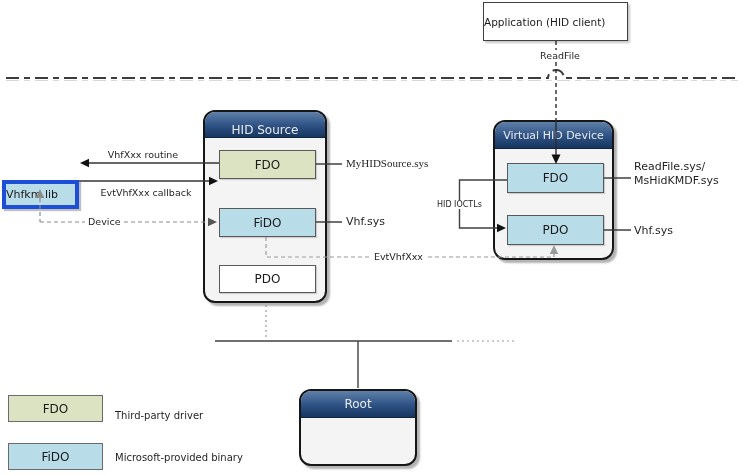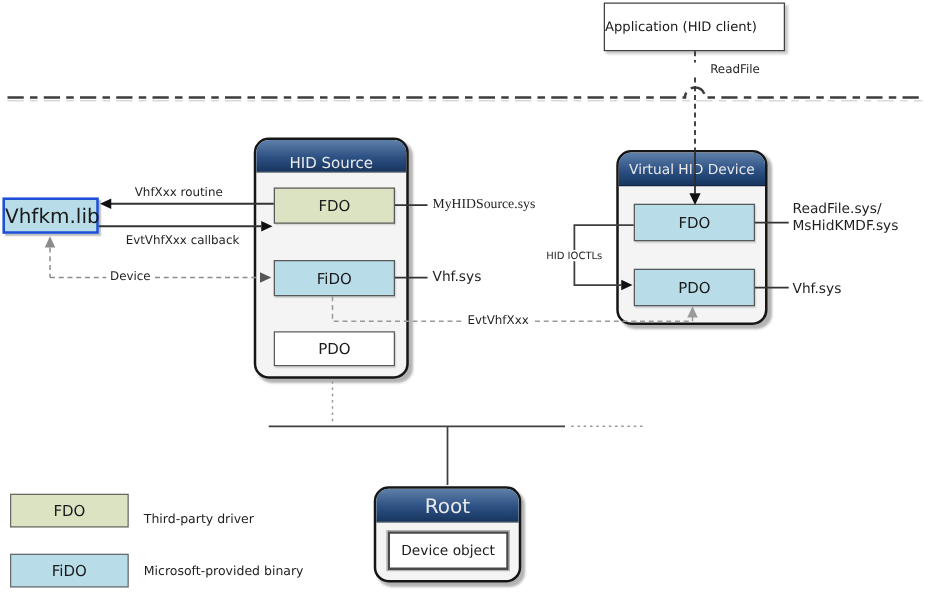--- a/index.html
+++ b/index.html
@@ -164,7 +164,7 @@
     </div>
   </div>
 
-  <div class="lbl center onwire sm" style="left:552px;top:50px;width:66px;">ReadFile</div>
+  <div class="lbl center onwire sm" style="left:524px;top:50px;width:66px;">ReadFile</div>
 
   <div class="lbl center sm" style="left:94px;top:149px;width:98px;">VhfXxx routine</div>
 

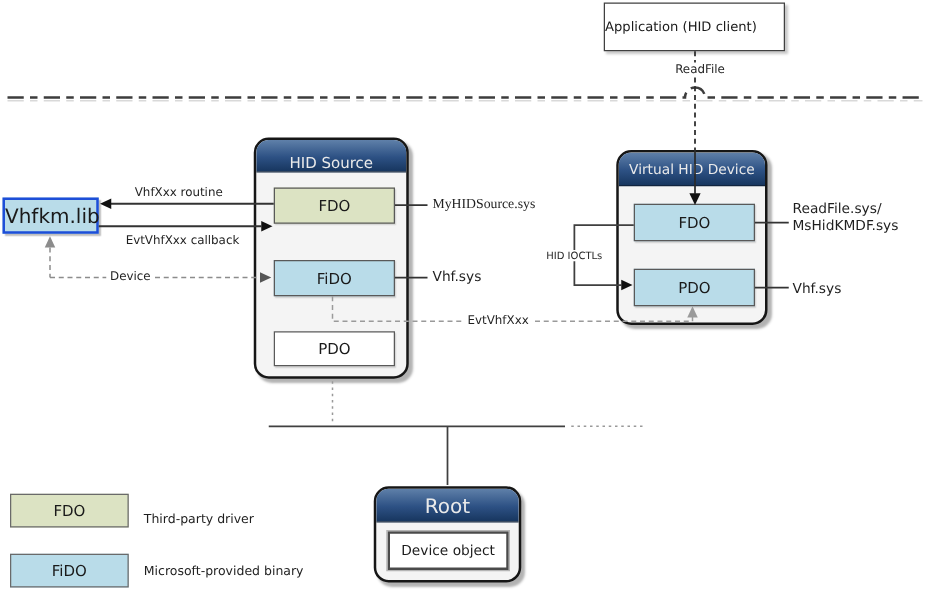--- a/index.html
+++ b/index.html
@@ -17,8 +17,9 @@
   }
   .app-box{box-shadow:2px 2px 2px rgba(0,0,0,0.22);}
   .vhfkm-box{
-    background:var(--fido-fill,#b9dce9);border:2px solid #1d4ed8;font-size:16px;
+    background:var(--fido-fill,#b9dce9);border:4px solid #1d4ed8;font-size:11px;
     box-shadow:2px 2px 1px rgba(0,0,0,0.25);
+    margin-top:22px;
   }
 
   

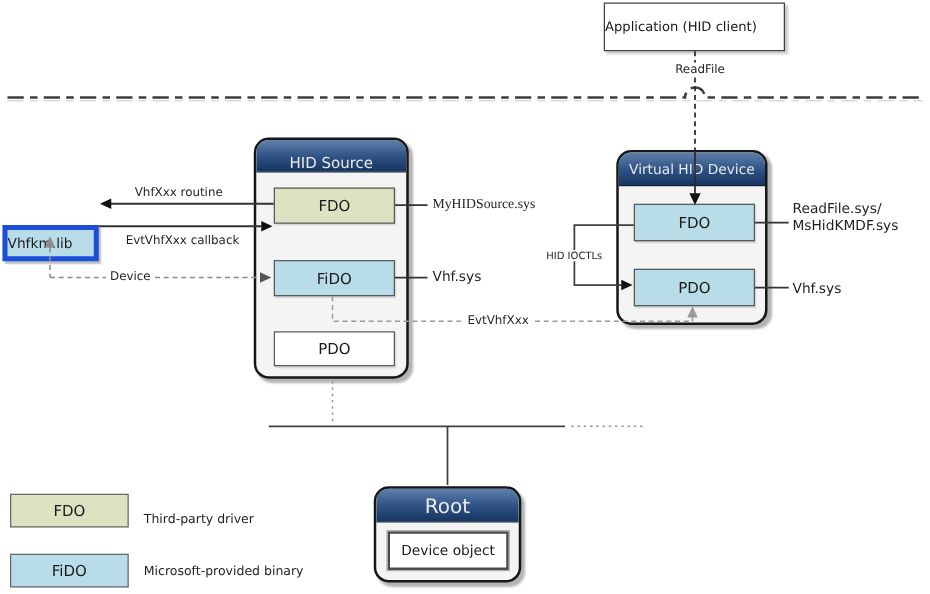--- a/index.html
+++ b/index.html
@@ -157,7 +157,7 @@
   </div>
 
   <div class="abs container" style="left:299px;top:389px;width:118px;height:77px;">
-    <div class="hdr" style="height:26px;font-size:16px;">
+    <div class="hdr" style="height:26px;font-size:12px;">
       <span>Root</span>
     </div>
     <div class="inner-box device-object" style="left:9px;top:34px;width:97px;height:31px;font-size:11px;">

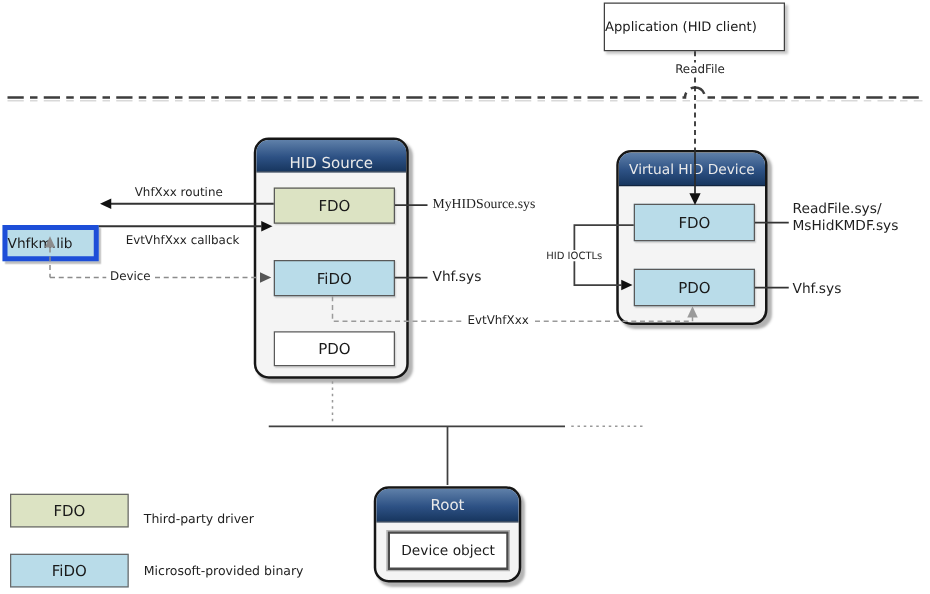--- a/index.html
+++ b/index.html
@@ -160,9 +160,6 @@
     <div class="hdr" style="height:26px;font-size:12px;">
       <span>Root</span>
     </div>
-    <div class="inner-box device-object" style="left:9px;top:34px;width:97px;height:31px;font-size:11px;">
-      <span>Device object</span>
-    </div>
   </div>
 
   <div class="lbl center onwire sm" style="left:524px;top:50px;width:66px;">ReadFile</div>

